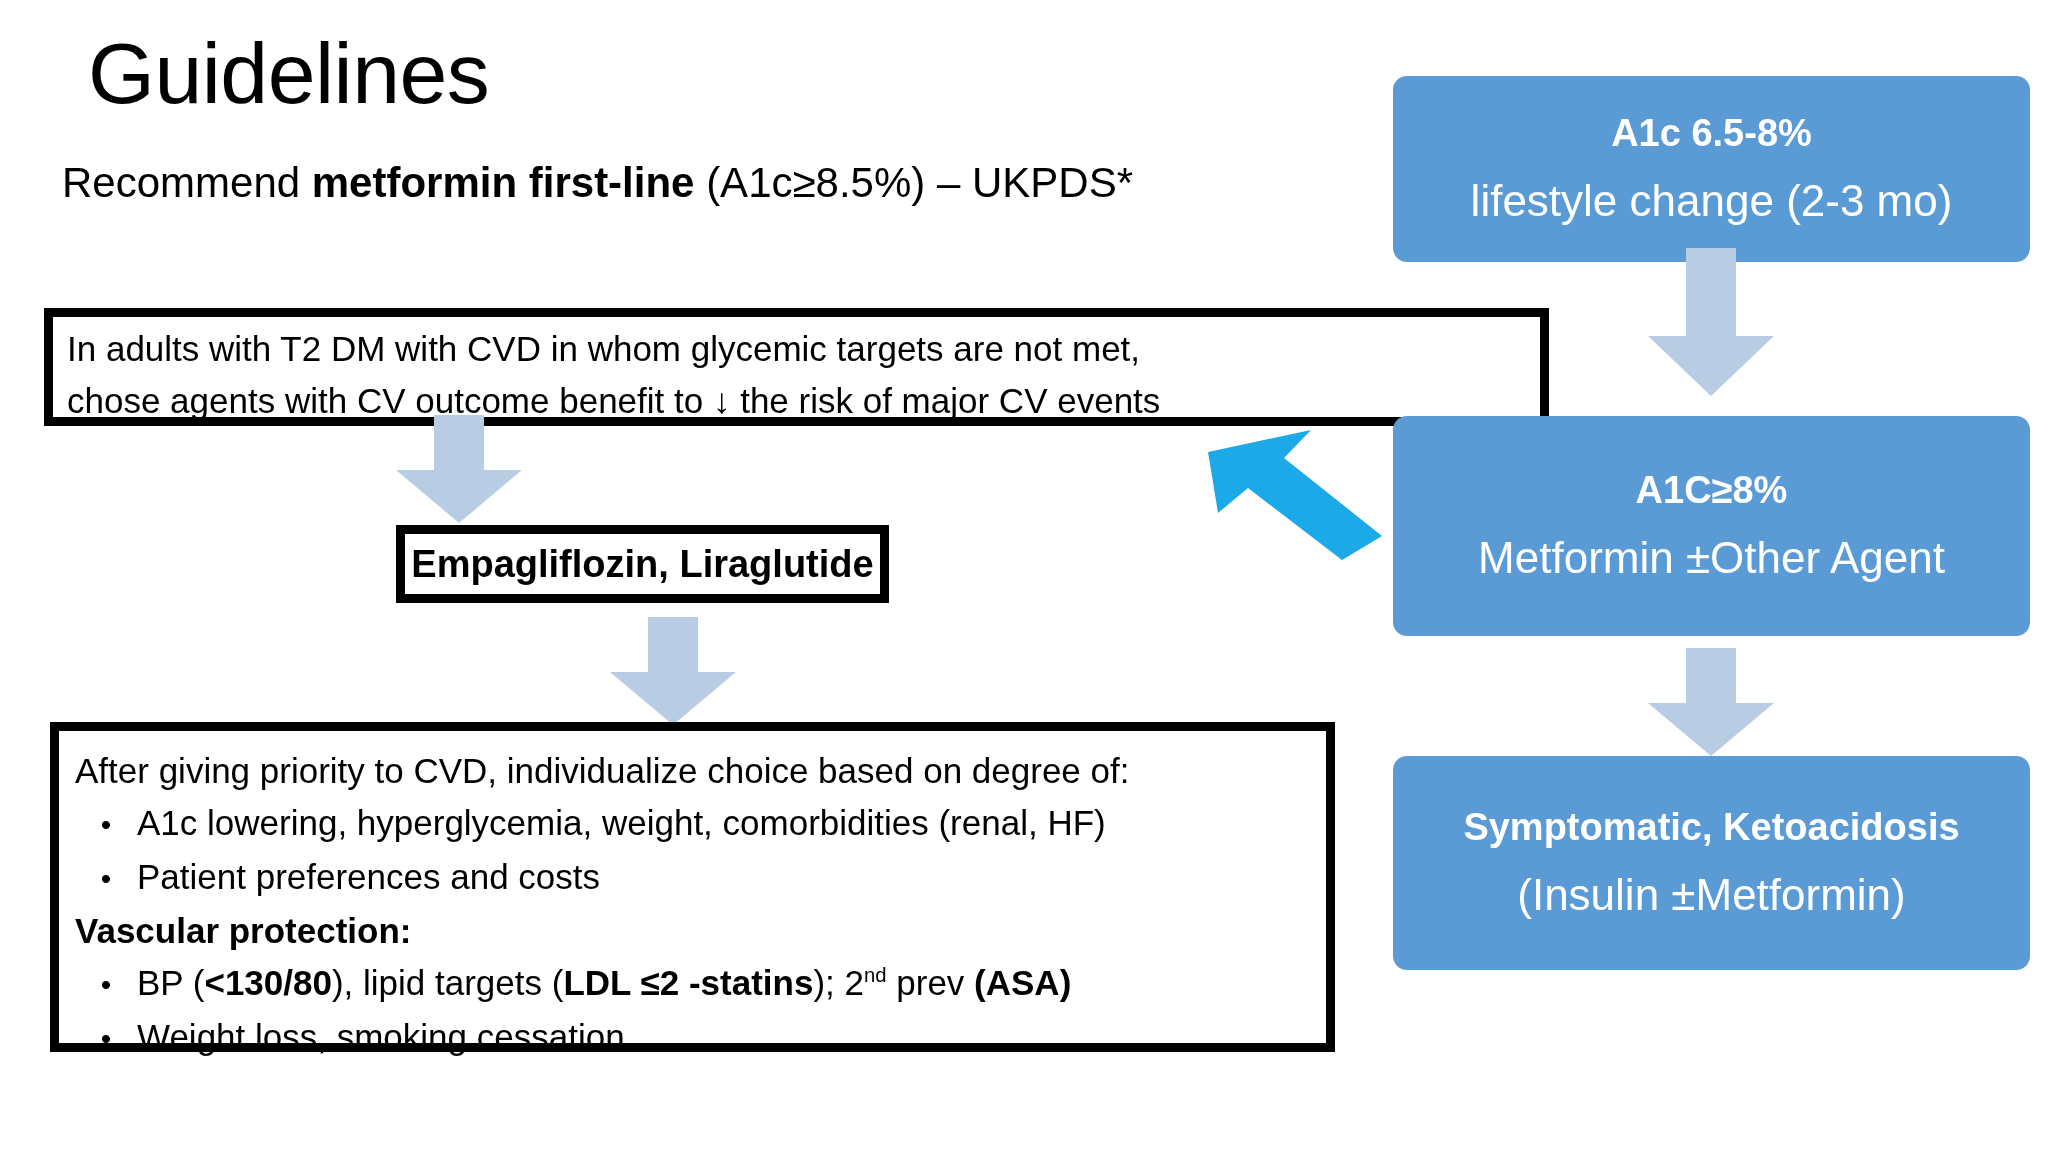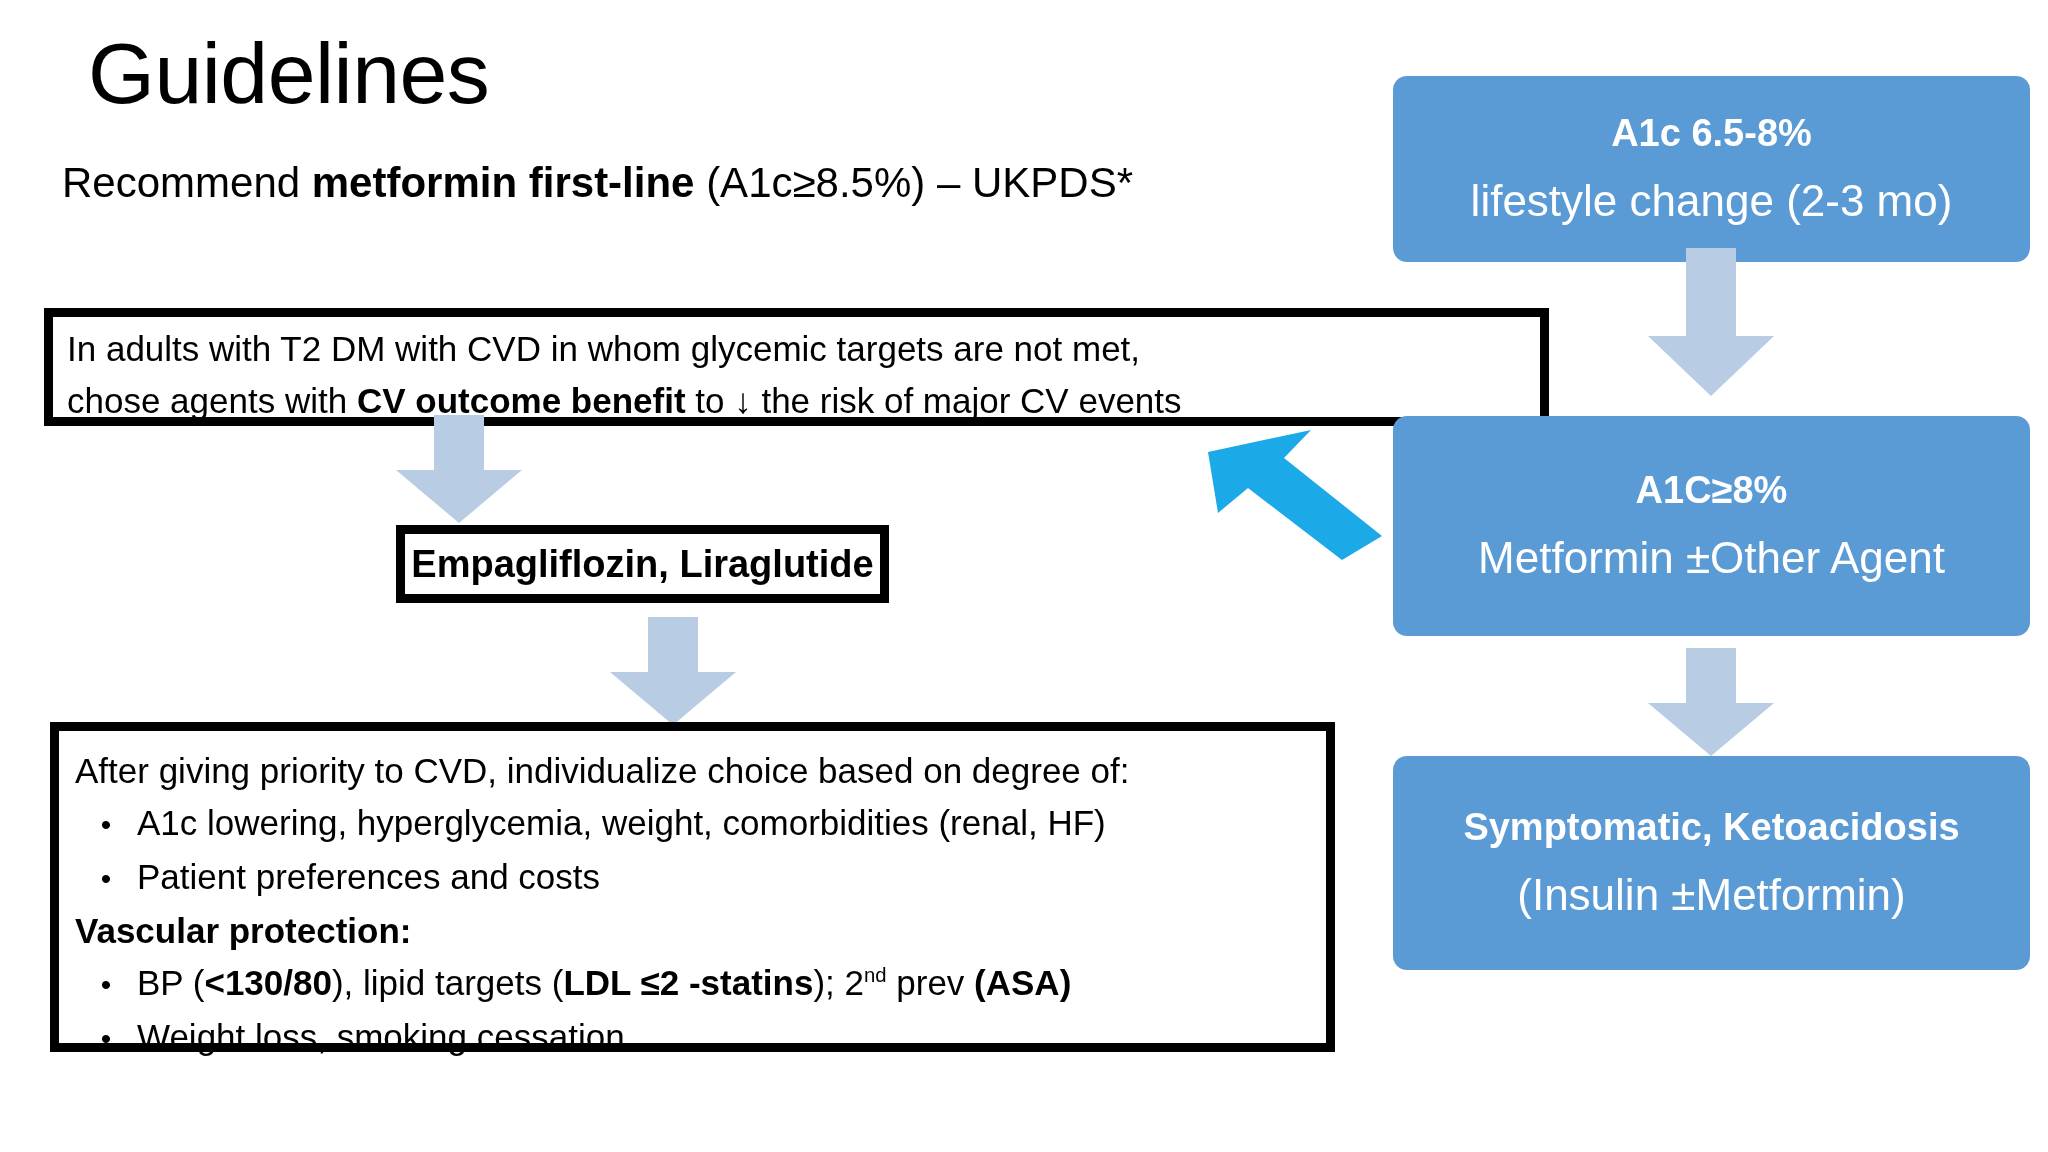--- a/index.html
+++ b/index.html
@@ -58,7 +58,7 @@
     line-height: 52px;
     white-space: nowrap;
   }
-  #cvd-box .line b { font-weight: 700; }
+  #cvd-box .line b { font-weight: 400; }
 
   #drug-box {
     left: 396px;

